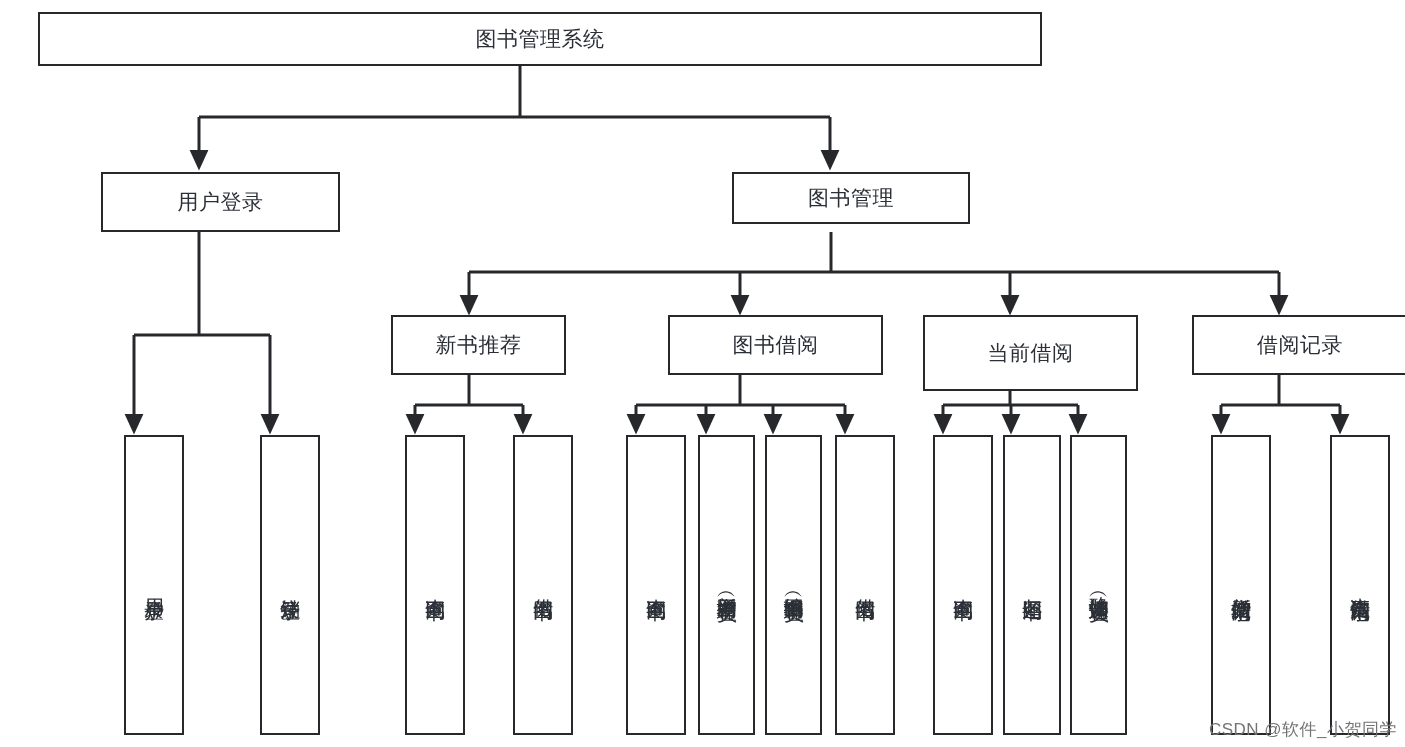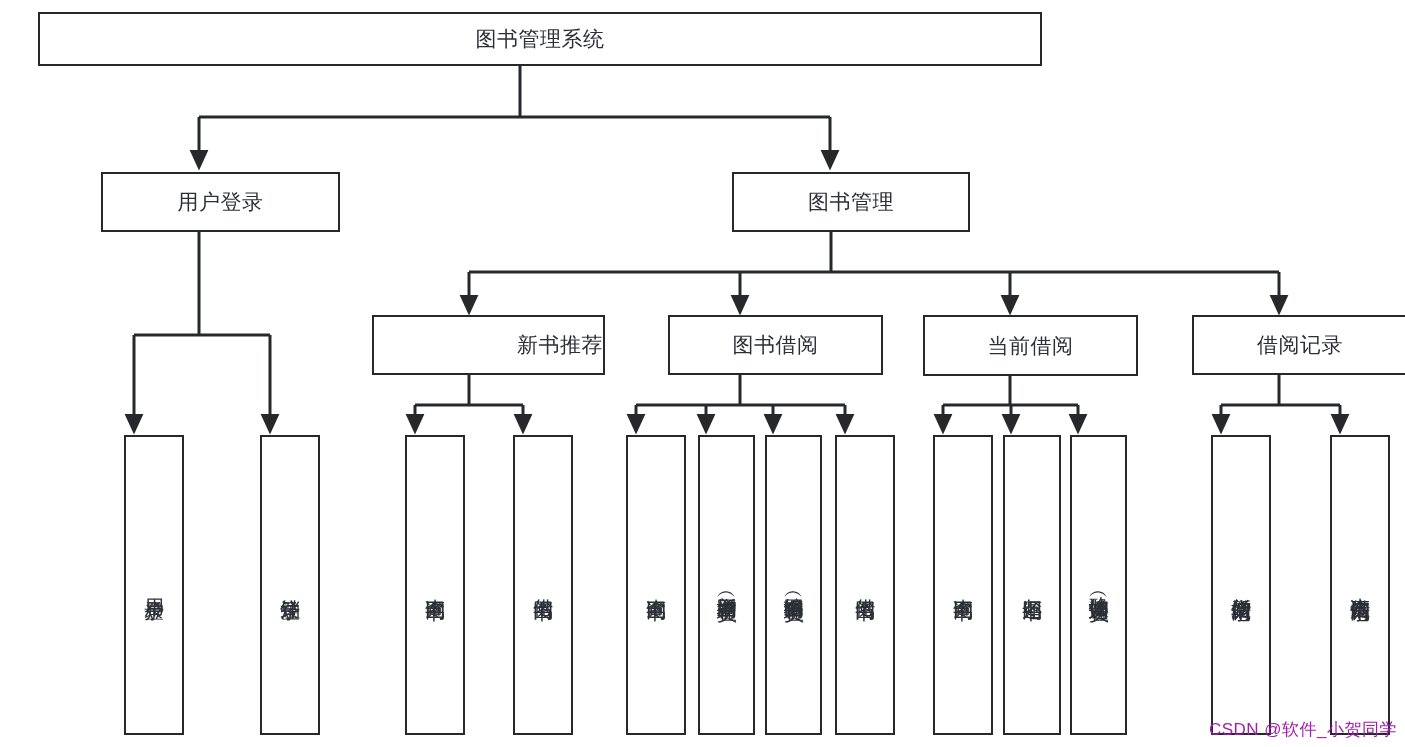--- a/index.html
+++ b/index.html
@@ -131,7 +131,7 @@
   <div class="node" style="left:81px; top:172px; width:239px; height:60px;">
     <span class="node-label">用户登录</span>
   </div>
-  <div class="node" style="left:712px; top:172px; width:238px; height:60px;">
+  <div class="node" style="left:712px; top:172px; width:238px; height:52px;">
     <span class="node-label">图书管理</span>
   </div>
 

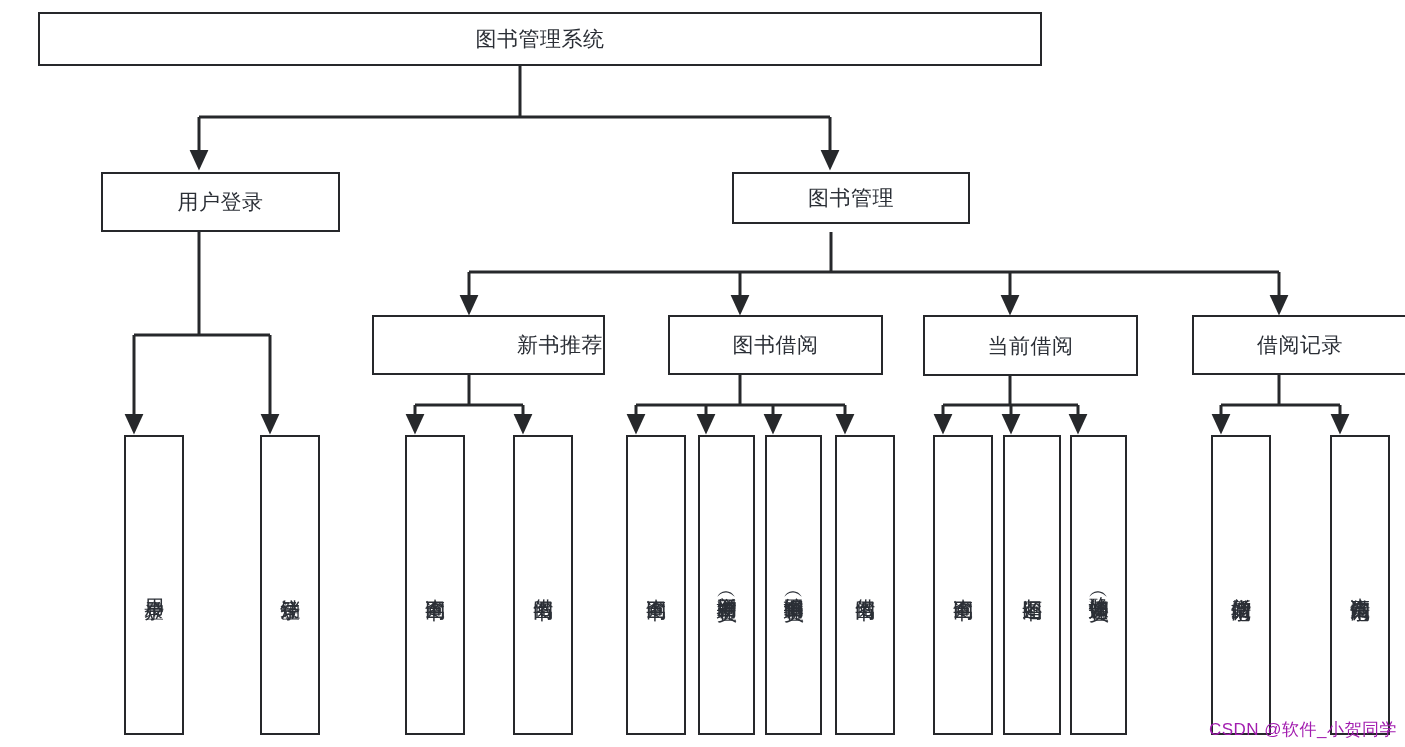--- a/index.html
+++ b/index.html
@@ -135,7 +135,7 @@
     <span class="node-label">图书管理</span>
   </div>
 
-  <div class="node" style="left:352px; top:315px; width:233px; height:60px;justify-content:flex-end;">
+  <div class="node" style="left:371px; top:315px; width:175px; height:60px;">
     <span class="node-label">新书推荐</span>
   </div>
   <div class="node" style="left:648px; top:315px; width:215px; height:60px;">

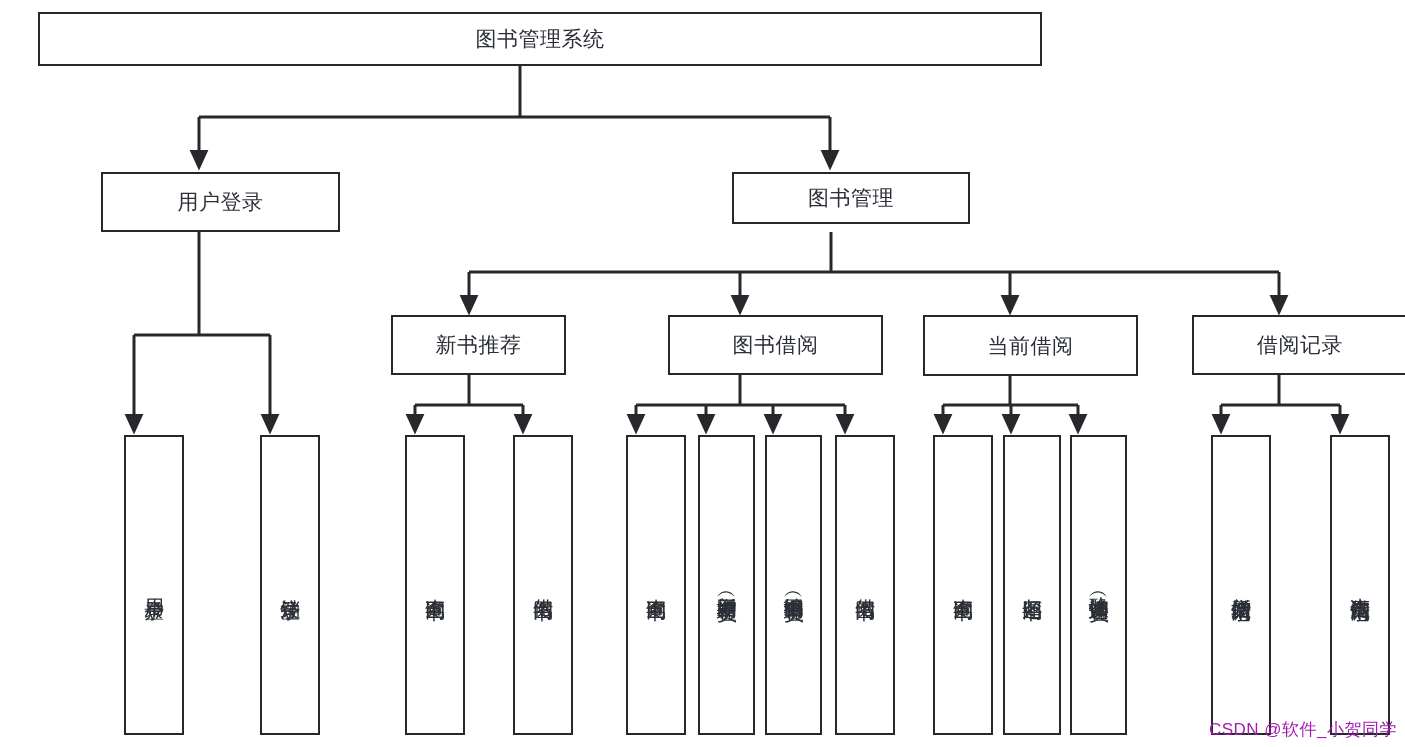--- a/index.html
+++ b/index.html
@@ -141,7 +141,7 @@
   <div class="node" style="left:648px; top:315px; width:215px; height:60px;">
     <span class="node-label">图书借阅</span>
   </div>
-  <div class="node" style="left:903px; top:315px; width:215px; height:61px;">
+  <div class="node" style="left:903px; top:315px; width:215px; height:76px;">
     <span class="node-label">当前借阅</span>
   </div>
   <div class="node" style="left:1172px; top:315px; width:216px; height:60px;">

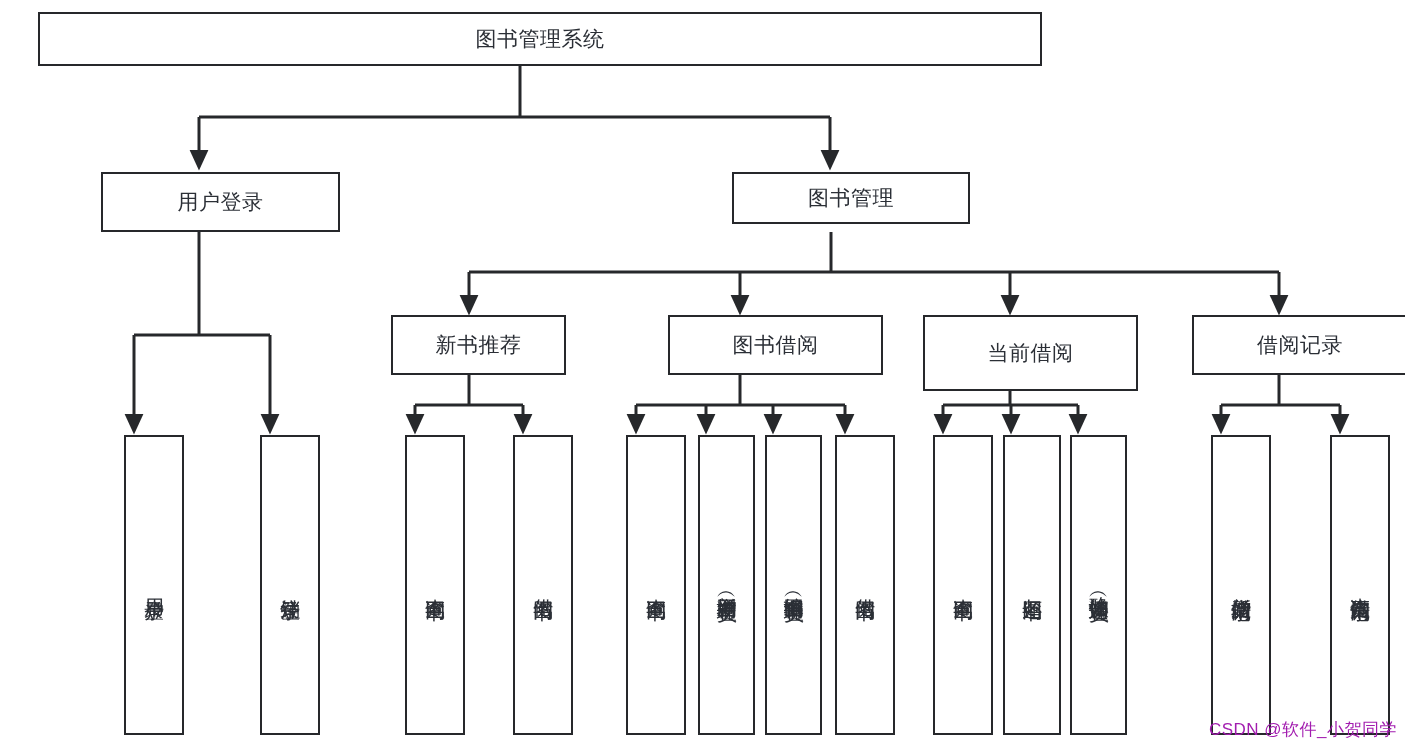--- a/index.html
+++ b/index.html
@@ -61,7 +61,7 @@
     position: absolute;
     right: 8px;
     bottom: 6px;
-    color: #a21caf;
+    color: #737373;
     font-size: 17px;
     letter-spacing: 0.5px;
     z-index: 3;

